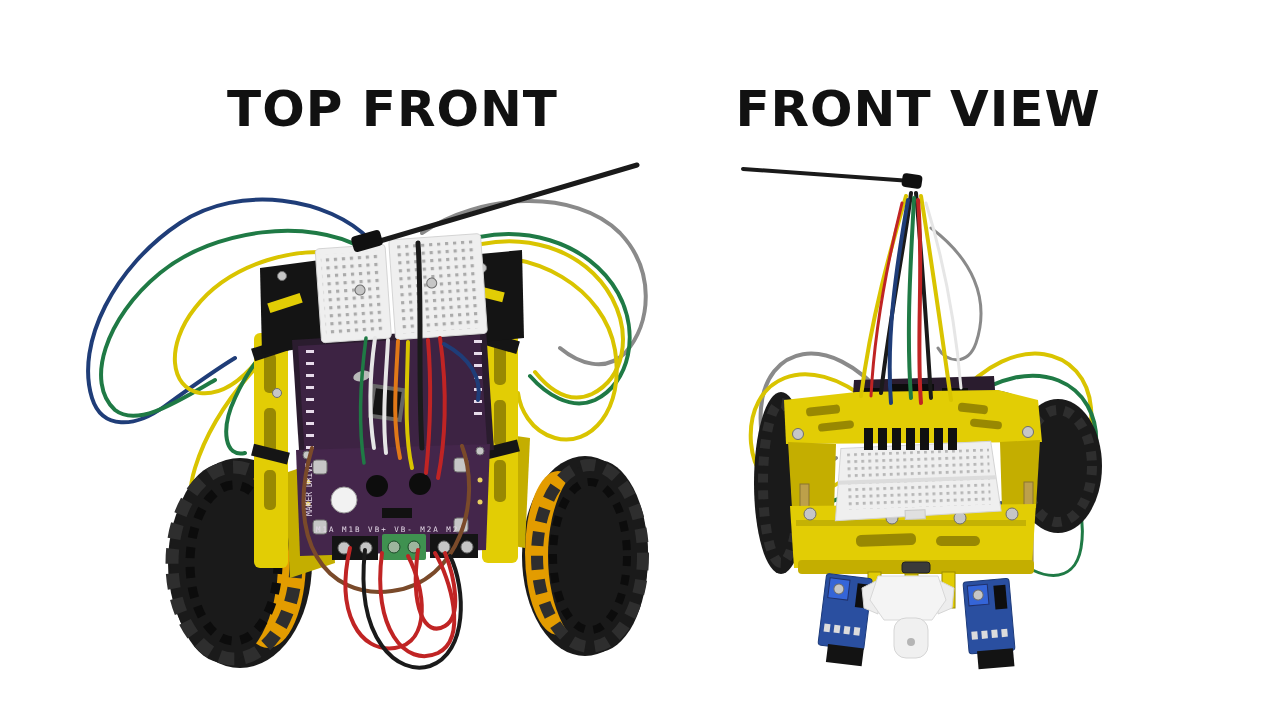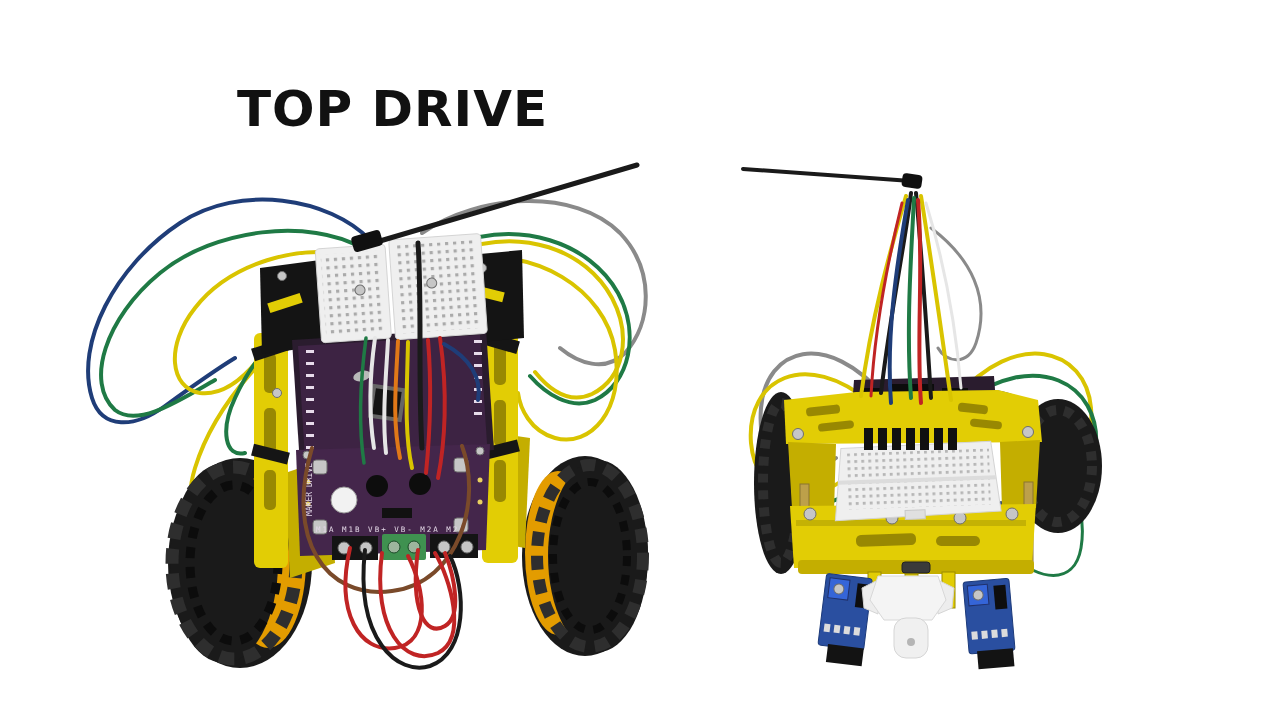--- a/index.html
+++ b/index.html
@@ -49,7 +49,7 @@
 
 <div class="canvas">
 
-  <div class="view-label" id="label-top">TOP DRIVE</div>
+  <div class="view-label" id="label-top">TOP FRONT</div>
 
   <svg id="photo-top" class="photo" viewBox="0 0 645 545">
     <defs>

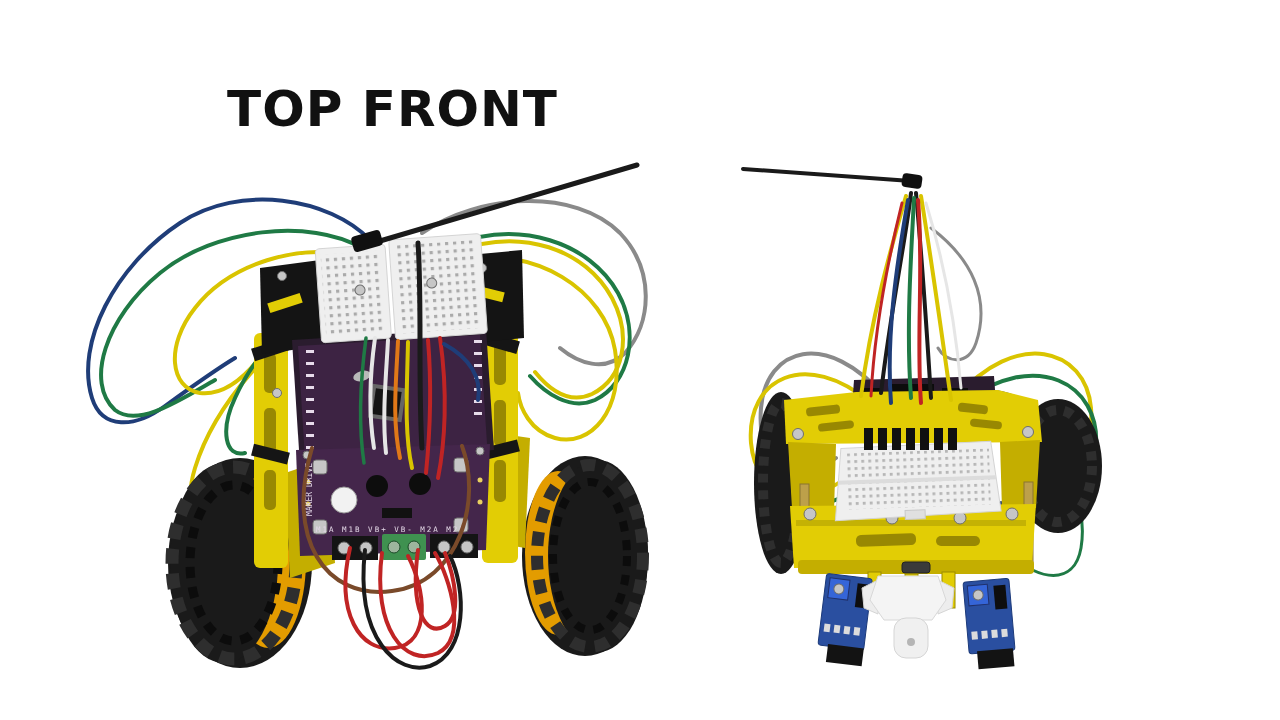--- a/index.html
+++ b/index.html
@@ -50,6 +50,7 @@
 <div class="canvas">
 
   <div class="view-label" id="label-top">TOP FRONT</div>
+  <div class="view-label" id="label-front">FRONT VIEW</div>
 
   <svg id="photo-top" class="photo" viewBox="0 0 645 545">
     <defs>

